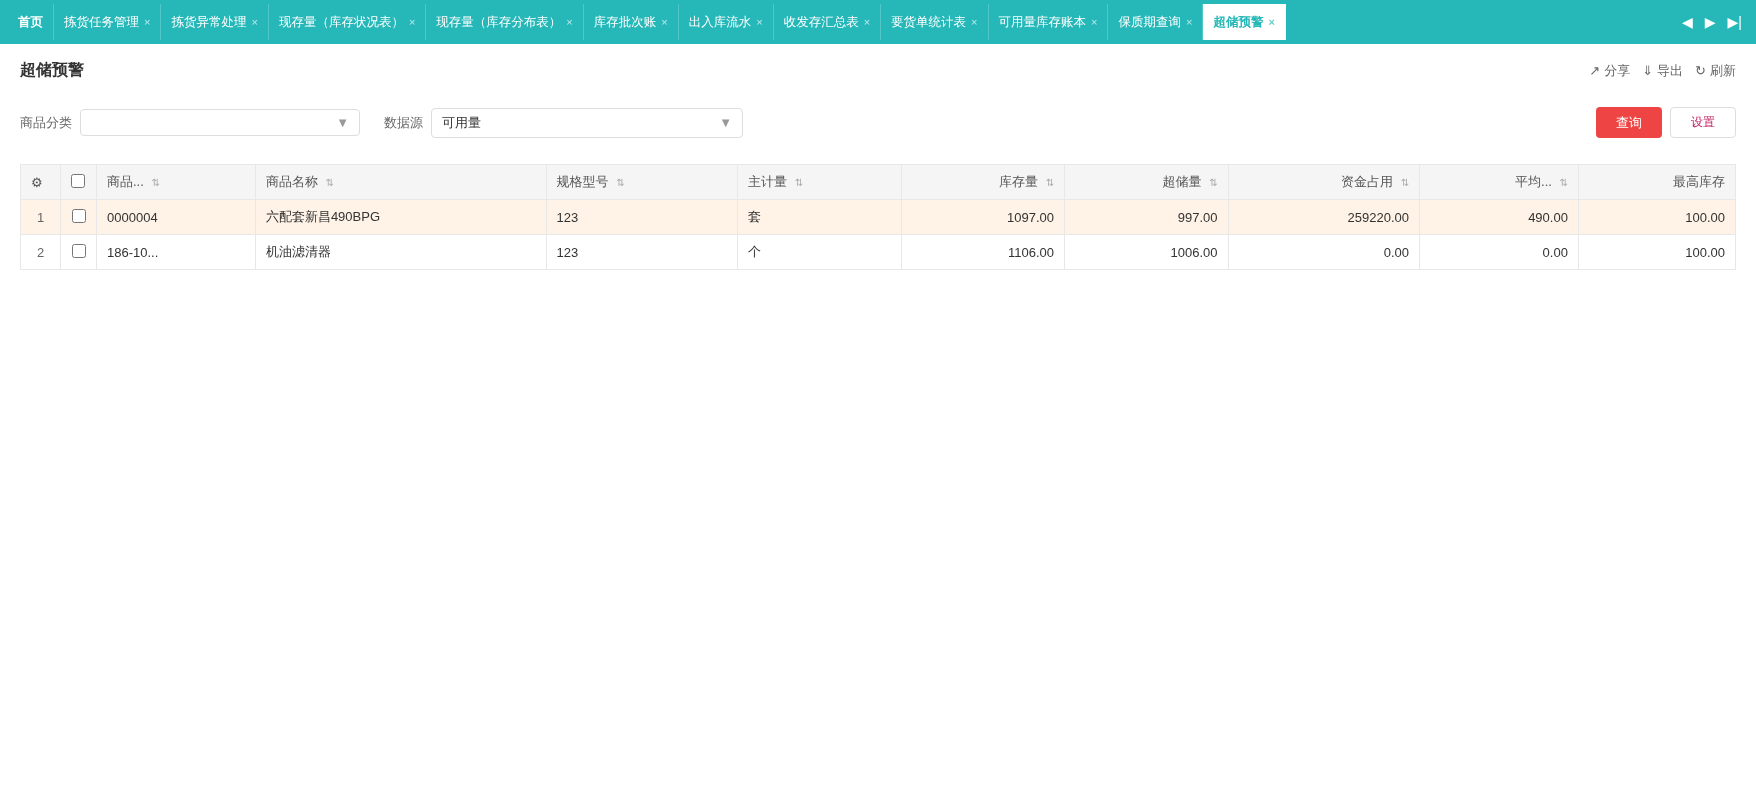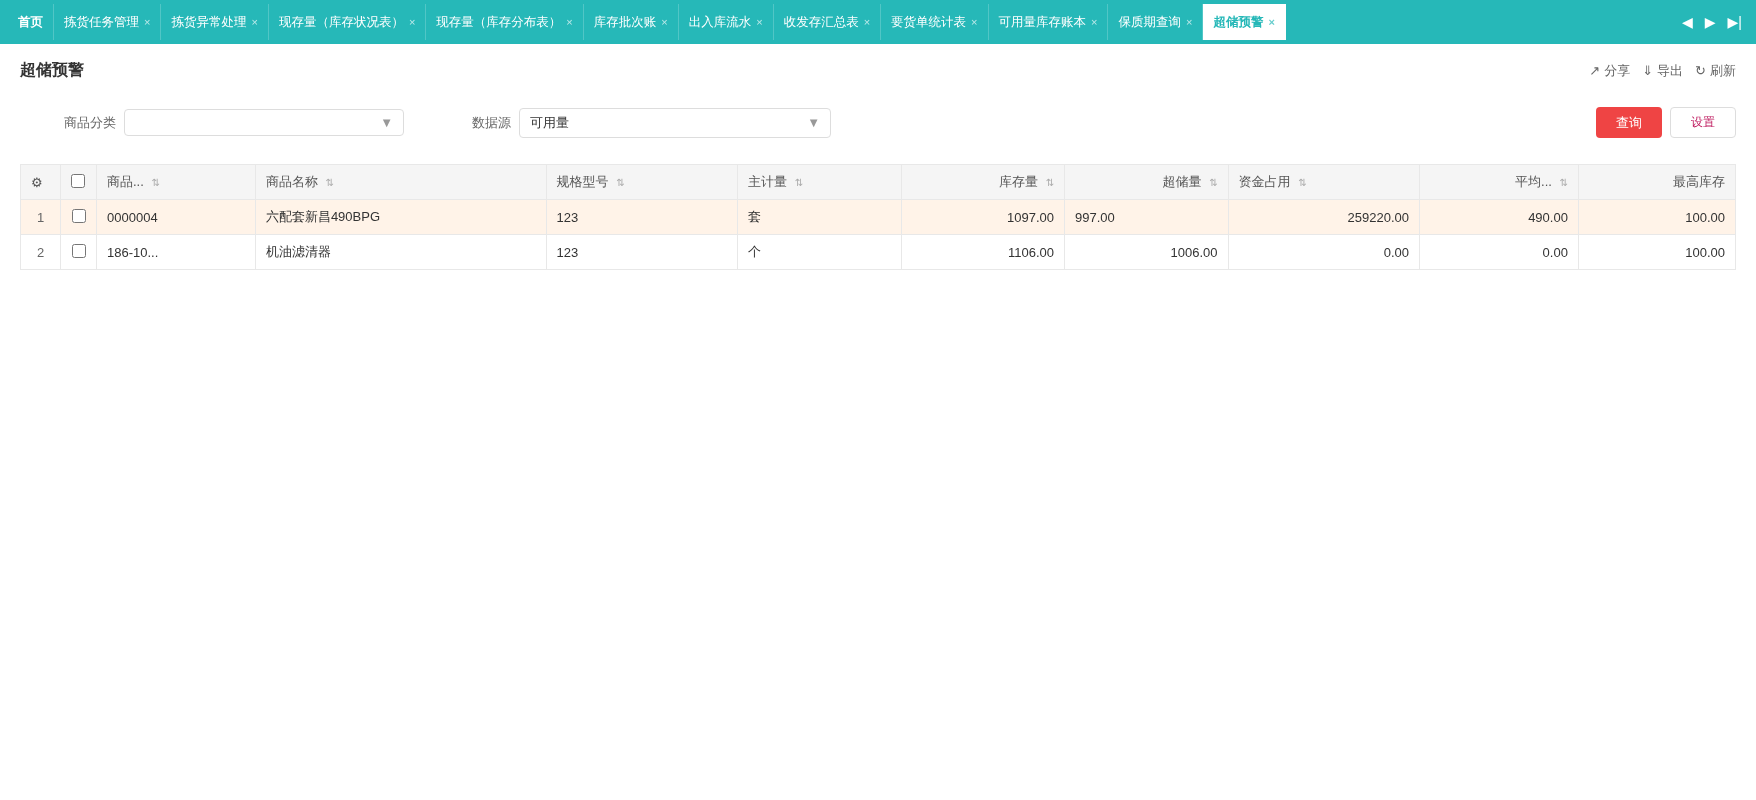--- a/index.html
+++ b/index.html
@@ -93,7 +93,6 @@
       display: flex;
       align-items: center;
       gap: 8px;
-      margin-left: 44px;
     }
     .filter-label {
       color: #666;

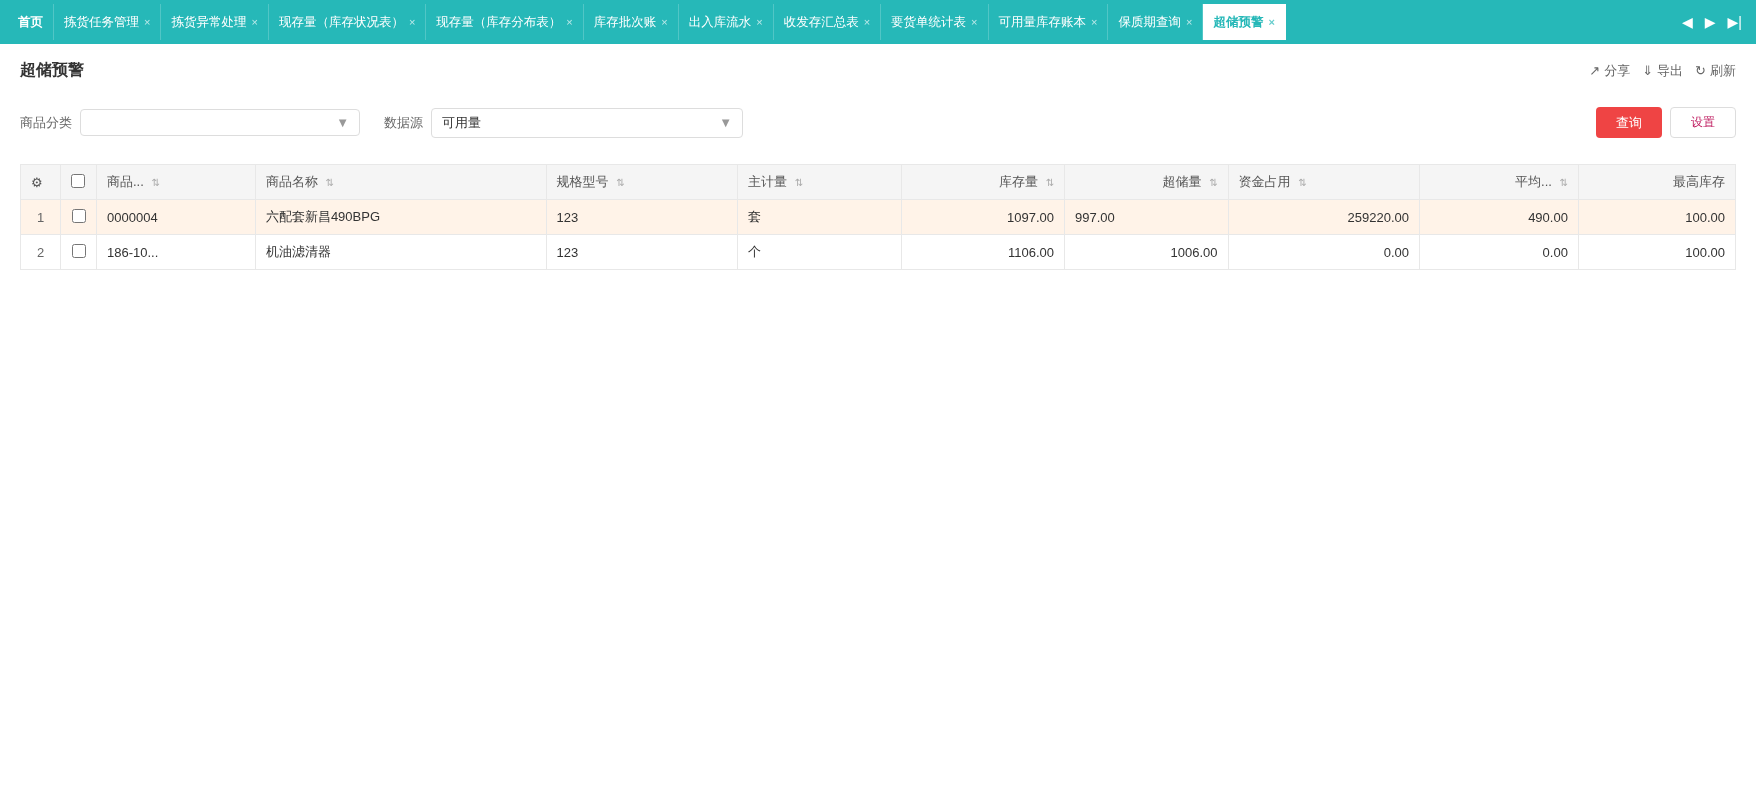--- a/index.html
+++ b/index.html
@@ -315,7 +315,7 @@
           <span>超储量</span>
           <span class="sort-icon">⇅</span>
         </th>
-        <th style="">
+        <th style="text-align:right;">
           <span>资金占用</span>
           <span class="sort-icon">⇅</span>
         </th>

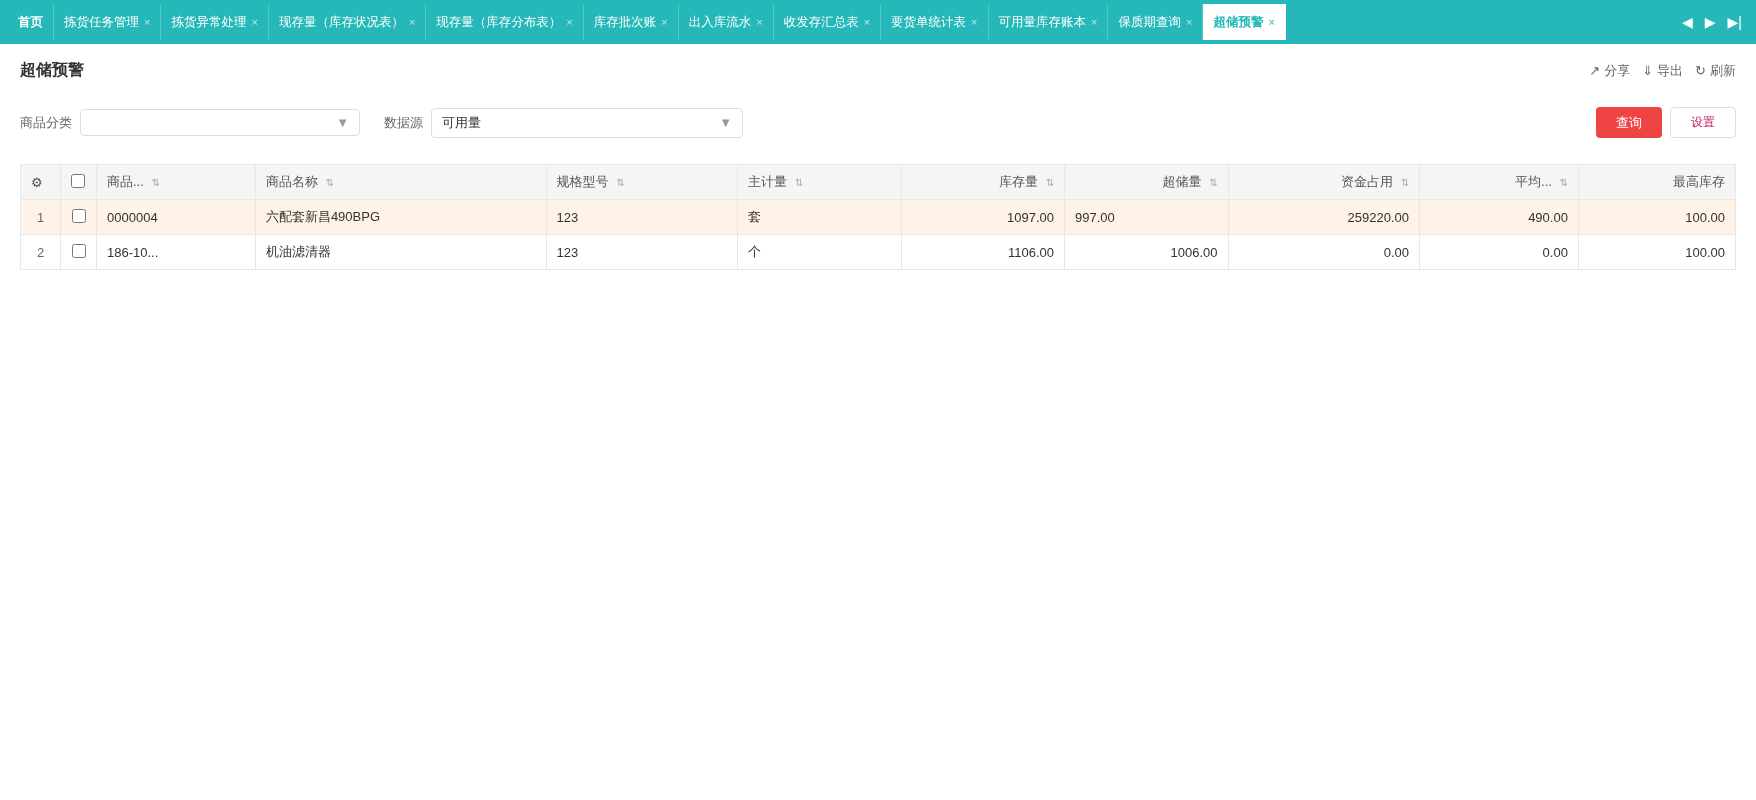--- a/index.html
+++ b/index.html
@@ -339,7 +339,7 @@
       <td>123</td>
       <td>套</td>
       <td style="text-align:right;">1097.00</td>
-      <td style="">997.00</td>
+      <td style="text-align:right;">997.00</td>
       <td style="text-align:right;">259220.00</td>
       <td style="text-align:right;">490.00</td>
       <td style="text-align:right;">100.00</td>

